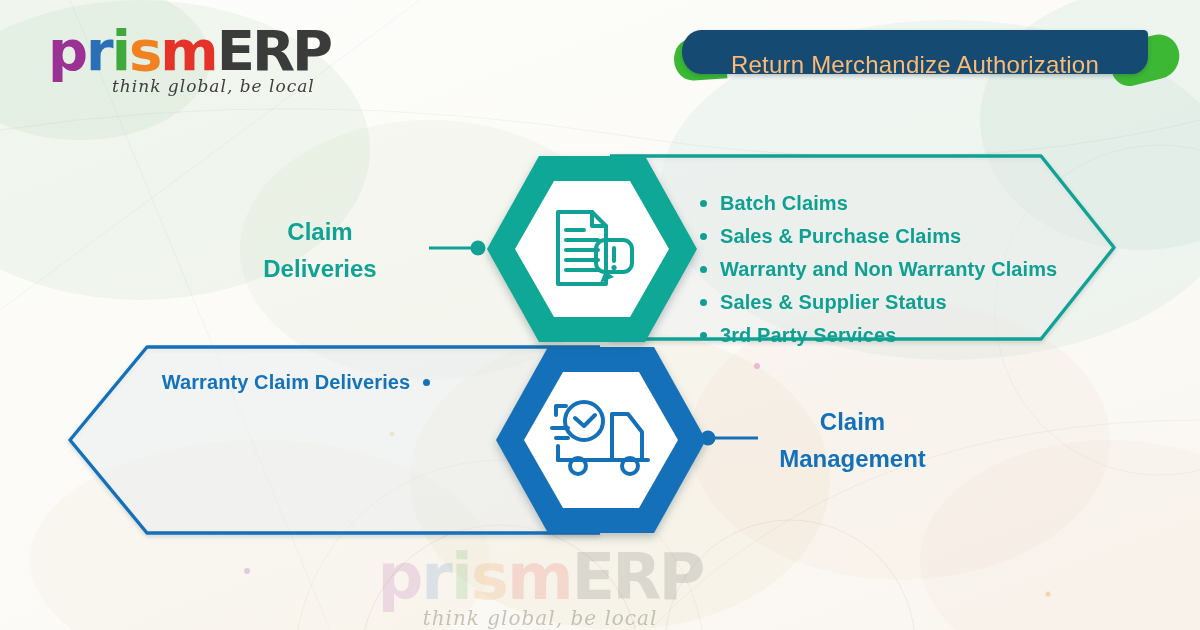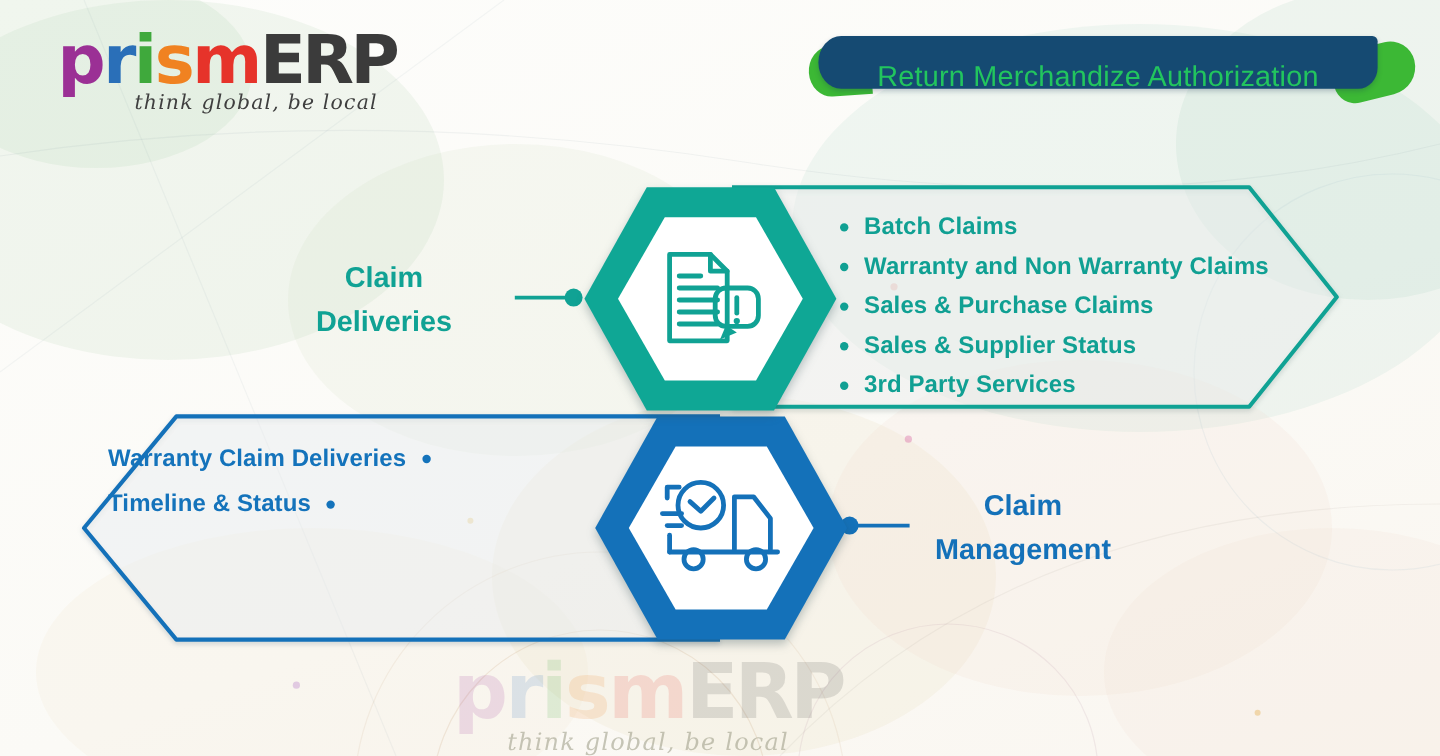--- a/index.html
+++ b/index.html
@@ -31,7 +31,7 @@
     border-radius:26px 6px 22px 26px / 30px 6px 24px 30px;
     display:flex;align-items:center;justify-content:center;
     box-shadow:0 2px 4px rgba(20,50,80,.25);}
-  .banner .navy span{color:#22c55e;font-size:24px;letter-spacing:.2px;margin-top:26px;}
+  .banner .navy span{color:#fdba74;font-size:24px;letter-spacing:.2px;margin-top:26px;}
 
   
   .section-title{position:absolute;z-index:4;text-align:center;font-weight:700;

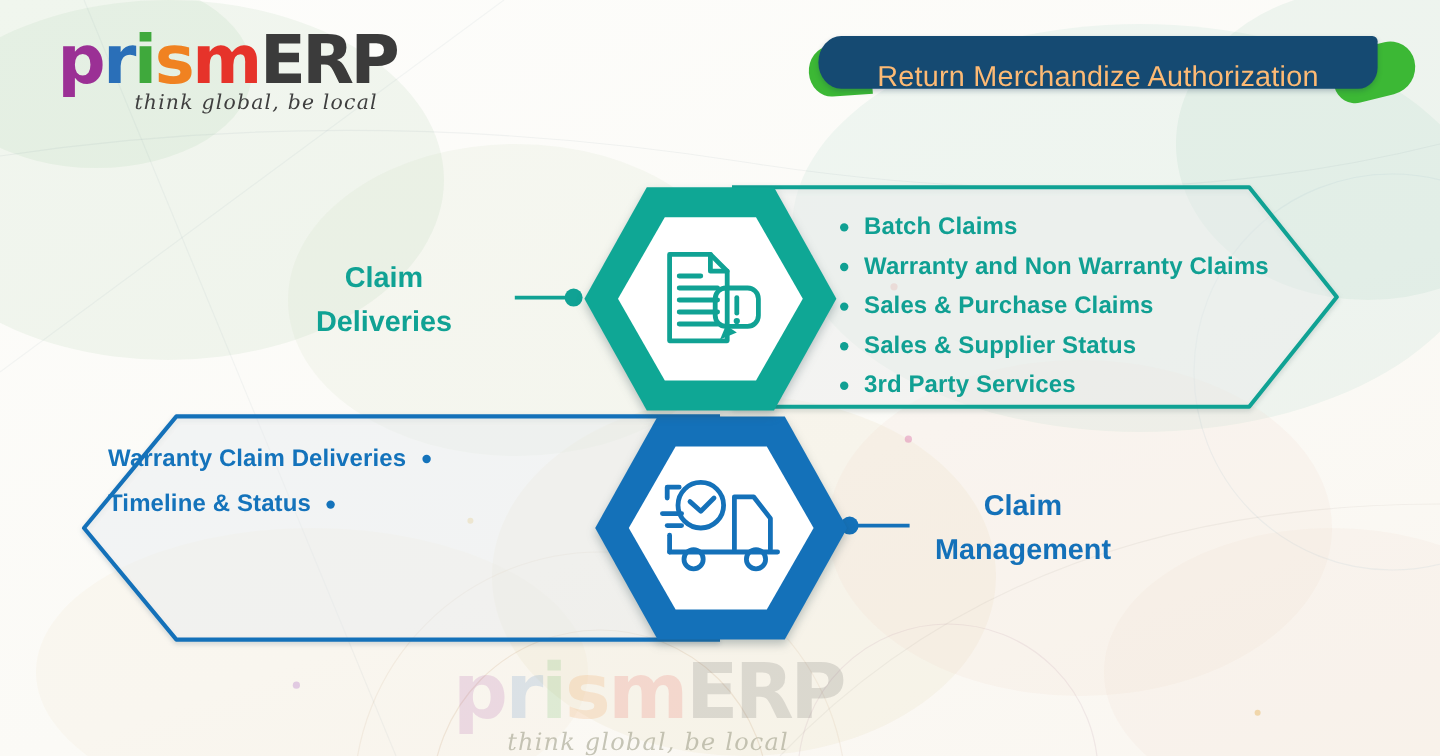--- a/index.html
+++ b/index.html
@@ -41,7 +41,7 @@
 
   
   .feature-list{position:absolute;z-index:4;display:flex;flex-direction:column;}
-  .list-teal{left:700px;top:178px;width:420px;}
+  .list-teal{left:700px;top:192px;width:420px;}
   .list-blue{left:90px;top:371px;width:390px;align-items:flex-start;}
   .li{display:flex;align-items:center;}
   .list-teal .li{margin-bottom:10px;}

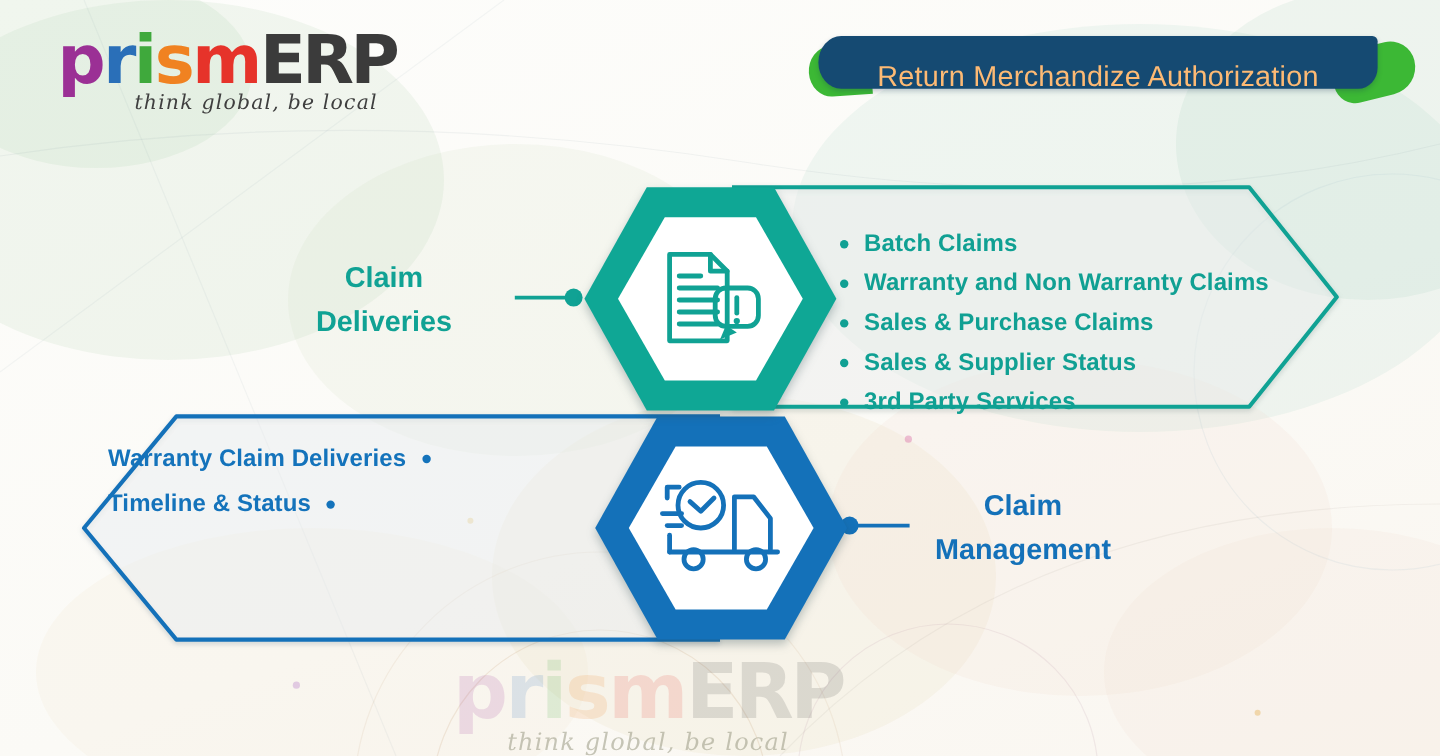--- a/index.html
+++ b/index.html
@@ -180,11 +180,11 @@
       </div>
     <div class="li">
         <span class="bullet"></span>
+        <span class="li-text">Sales &amp; Purchase Claims</span>
+      </div>
+    <div class="li">
+        <span class="bullet"></span>
         <span class="li-text">Warranty and Non Warranty Claims</span>
-      </div>
-    <div class="li">
-        <span class="bullet"></span>
-        <span class="li-text">Sales &amp; Purchase Claims</span>
       </div>
     <div class="li">
         <span class="bullet"></span>

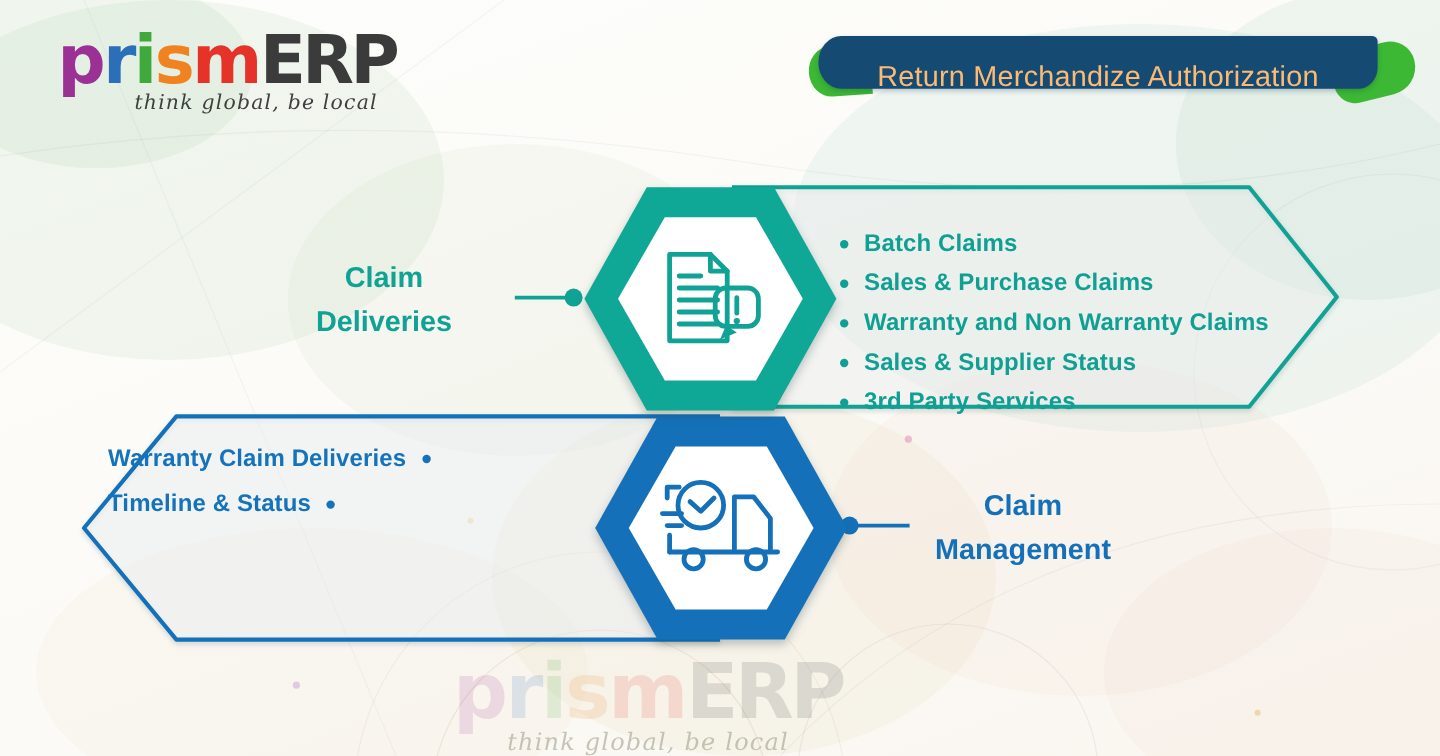--- a/index.html
+++ b/index.html
@@ -42,7 +42,7 @@
   
   .feature-list{position:absolute;z-index:4;display:flex;flex-direction:column;}
   .list-teal{left:700px;top:192px;width:420px;}
-  .list-blue{left:90px;top:371px;width:390px;align-items:flex-start;}
+  .list-blue{left:101px;top:371px;width:390px;align-items:center;}
   .li{display:flex;align-items:center;}
   .list-teal .li{margin-bottom:10px;}
   .list-blue .li{margin-bottom:15px;}

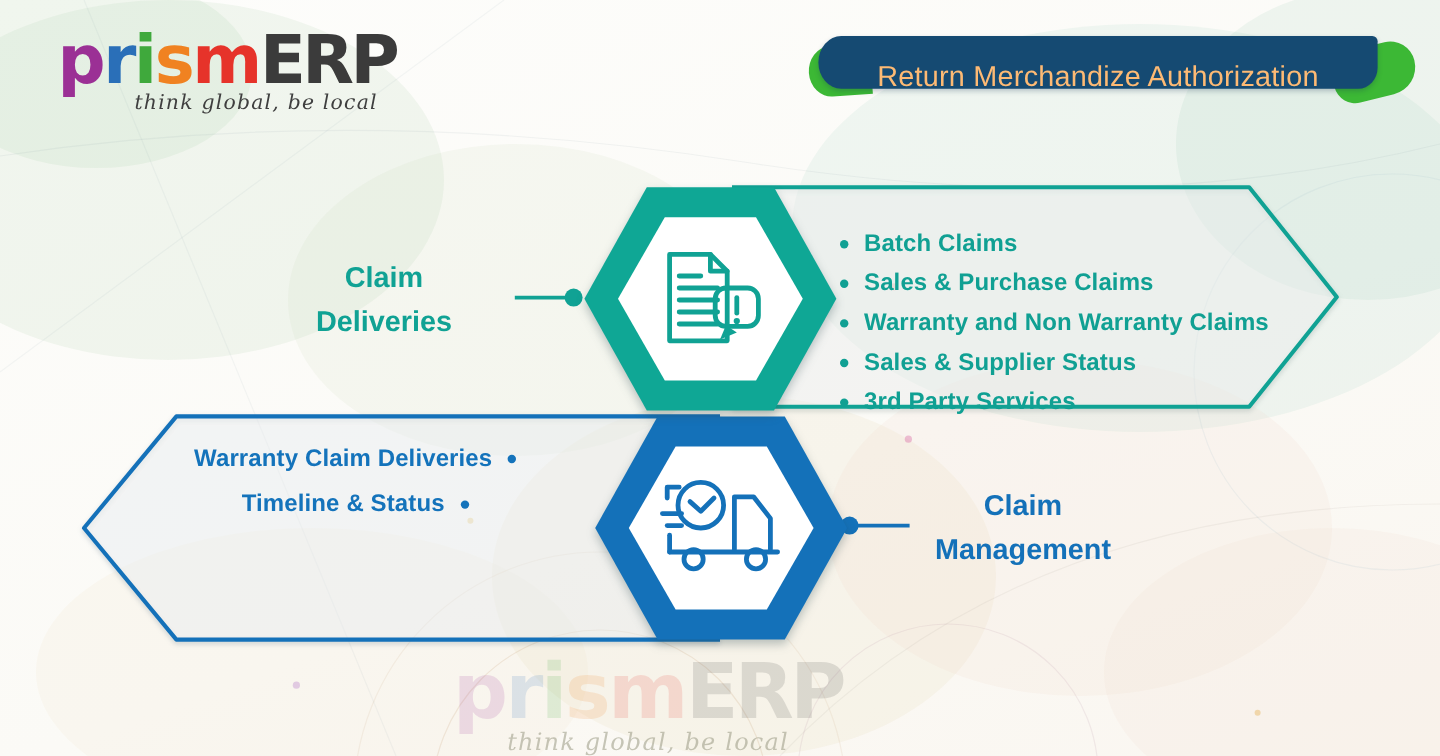--- a/index.html
+++ b/index.html
@@ -201,10 +201,6 @@
         <span class="li-text">Warranty Claim Deliveries</span>
         <span class="bullet"></span>
       </div>
-    <div class="li">
-        <span class="li-text">Timeline &amp; Status</span>
-        <span class="bullet"></span>
-      </div>
   </div>
 
   <div class="section-title title-cd">

